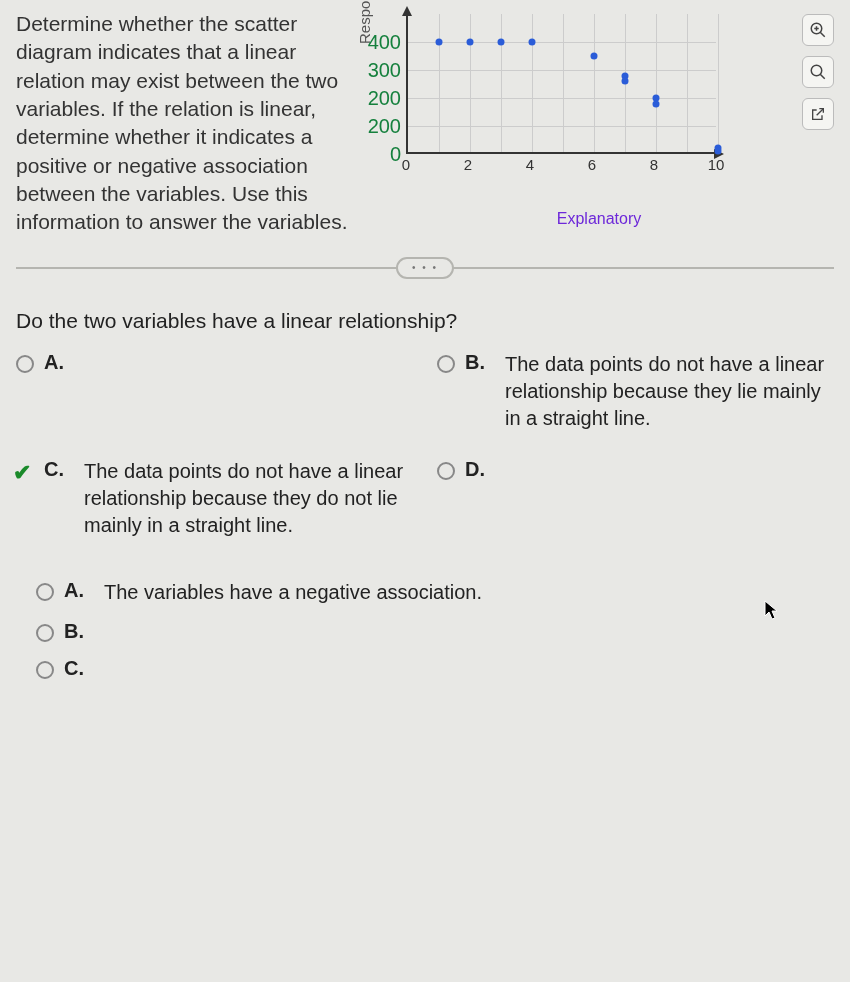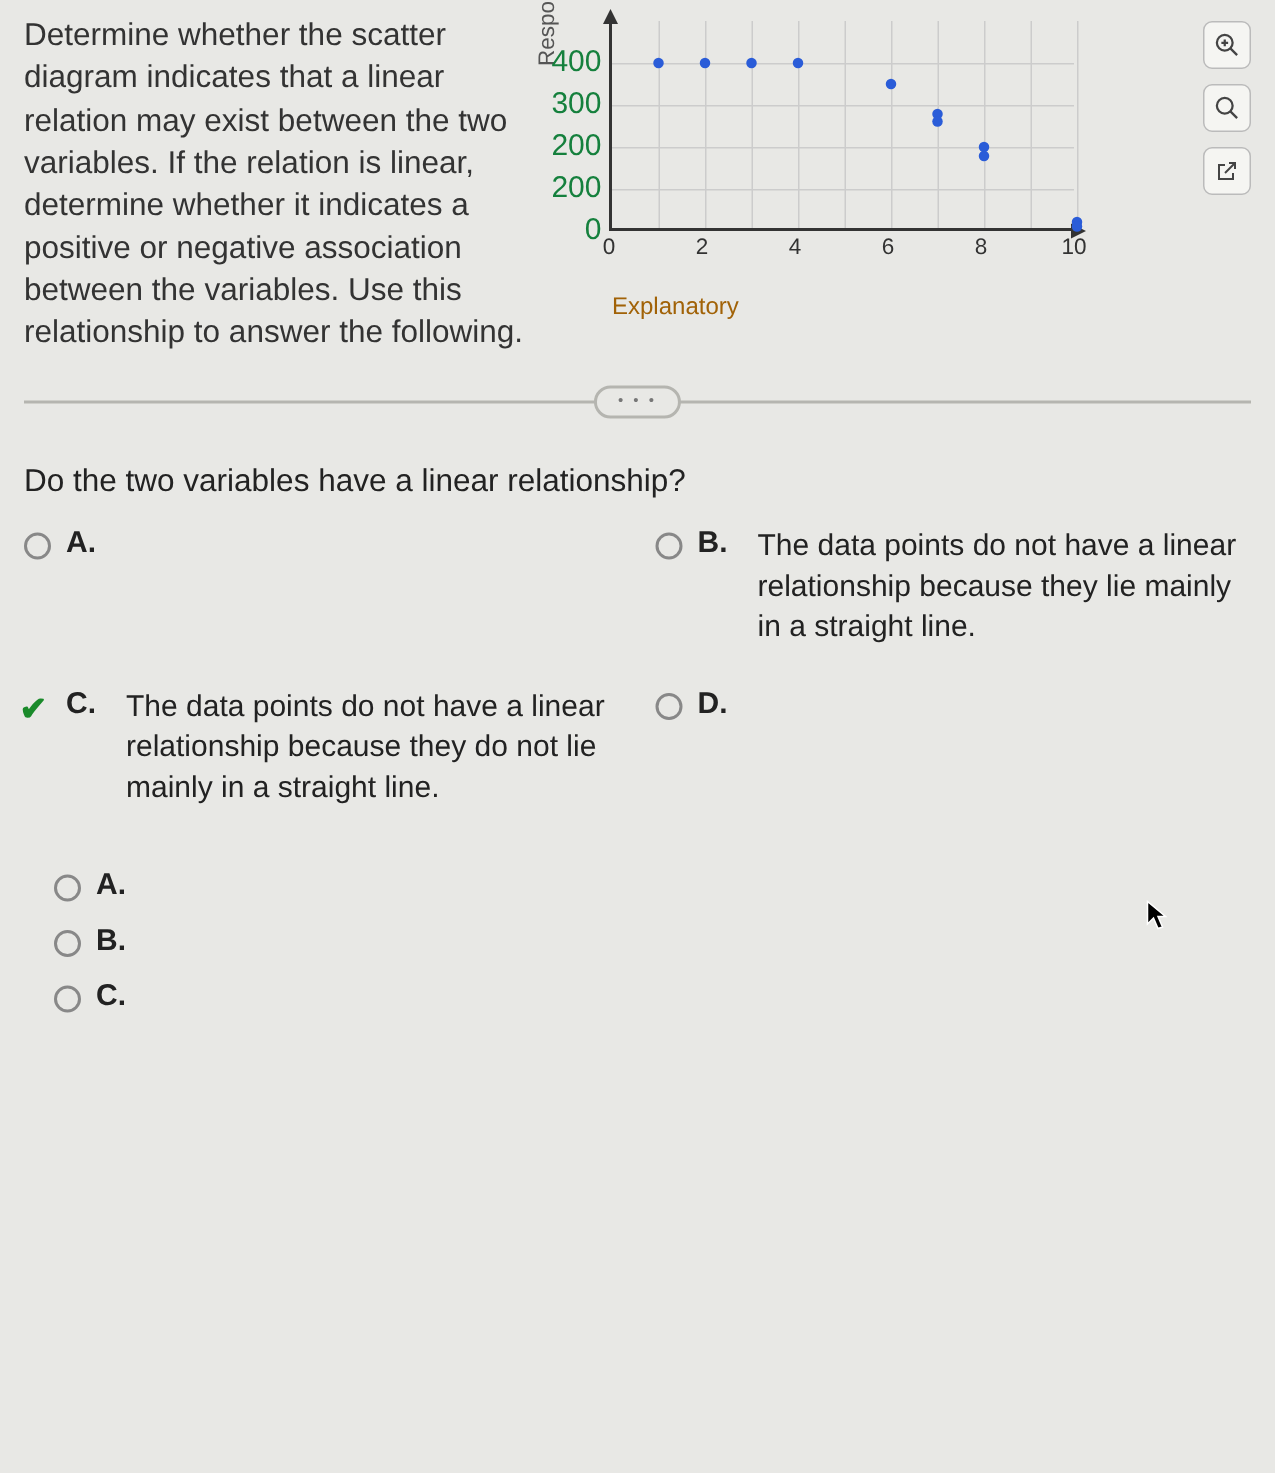--- a/index.html
+++ b/index.html
@@ -223,7 +223,7 @@
 
 <div class="content">
   <div class="top-section">
-    <div class="question-text">Determine whether the scatter diagram indicates that a linear relation may exist between the two variables. If the relation is linear, determine whether it indicates a positive or negative association between the variables. Use this relationship to answer the following.</div>
+    <div class="question-text">Determine whether the scatter diagram indicates that a linear relation may exist between the two variables. If the relation is linear, determine whether it indicates a positive or negative association between the variables. Use this information to answer the variables.</div>
 
     <div class="chart-wrap">
       <div class="chart">

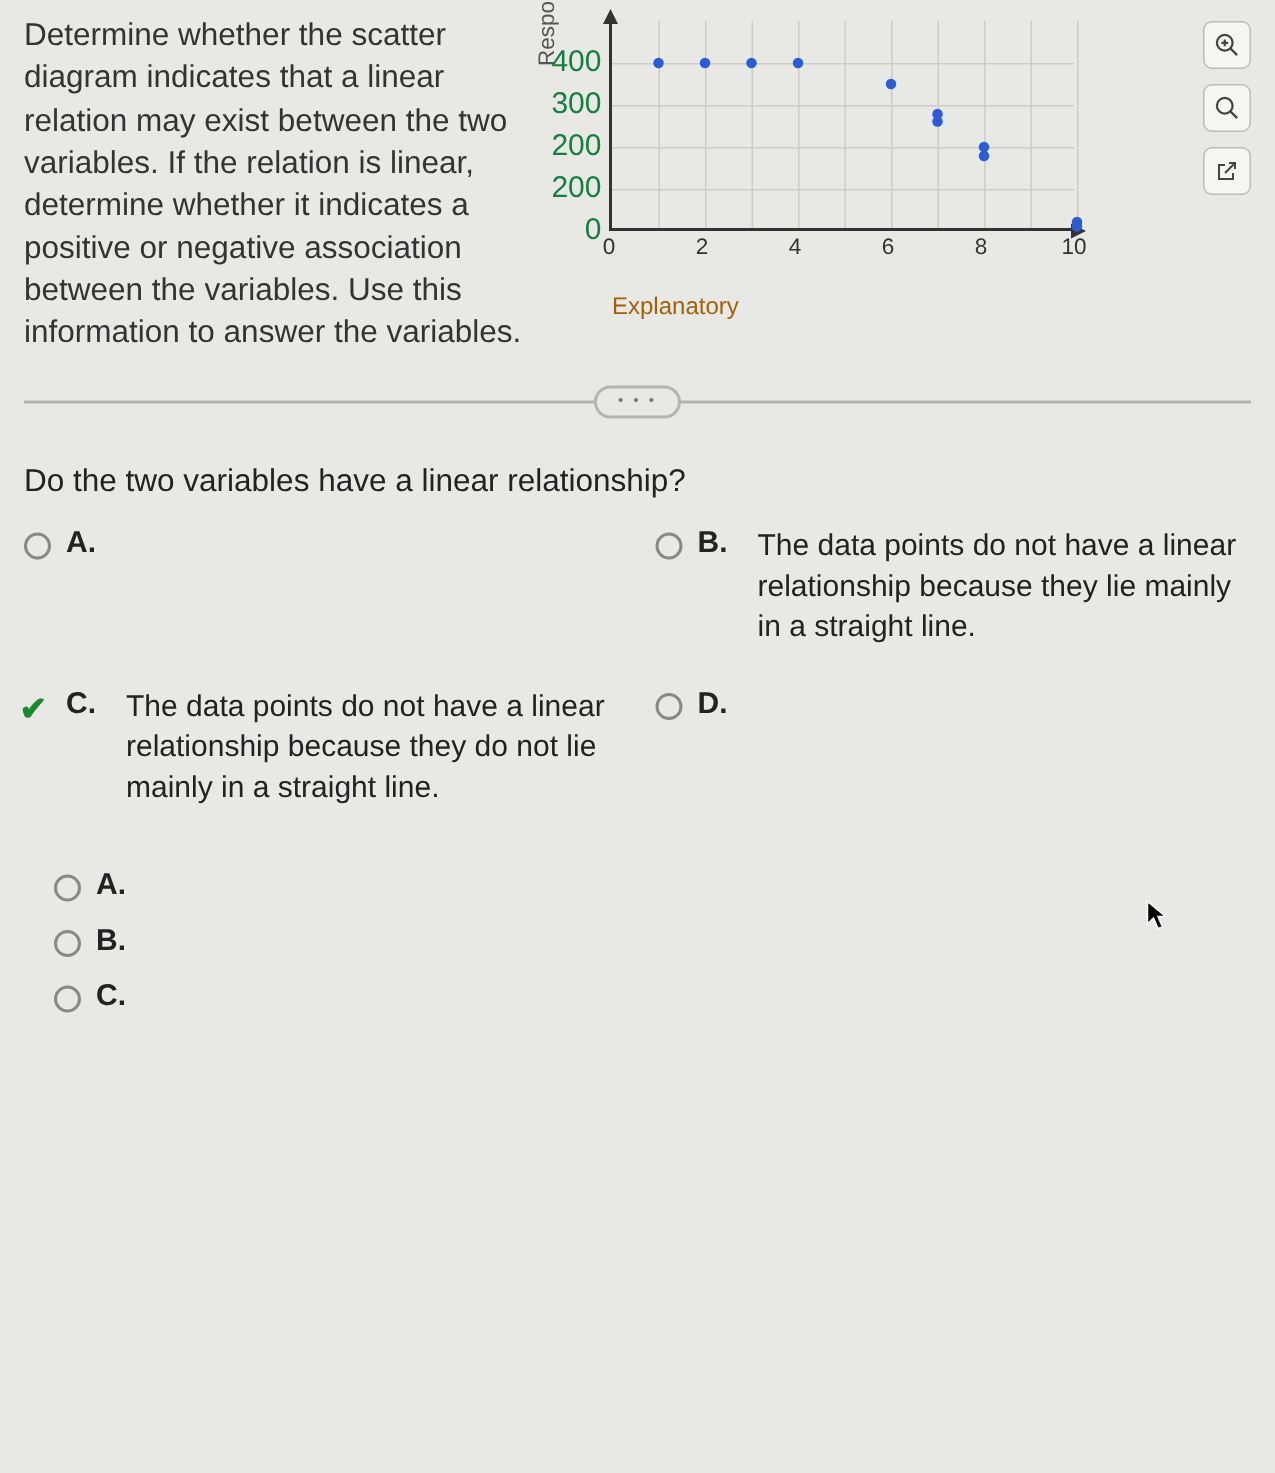--- a/index.html
+++ b/index.html
@@ -44,9 +44,10 @@
       color: #555;
     }
     .x-axis-label {
+      text-align: center;
       font-size: 16px;
-      color: #a16207;
-      margin-top: 2px;
+      color: #6d28d9;
+      margin-top: 16px;
       margin-left: 40px;
     }
     .y-ticks {

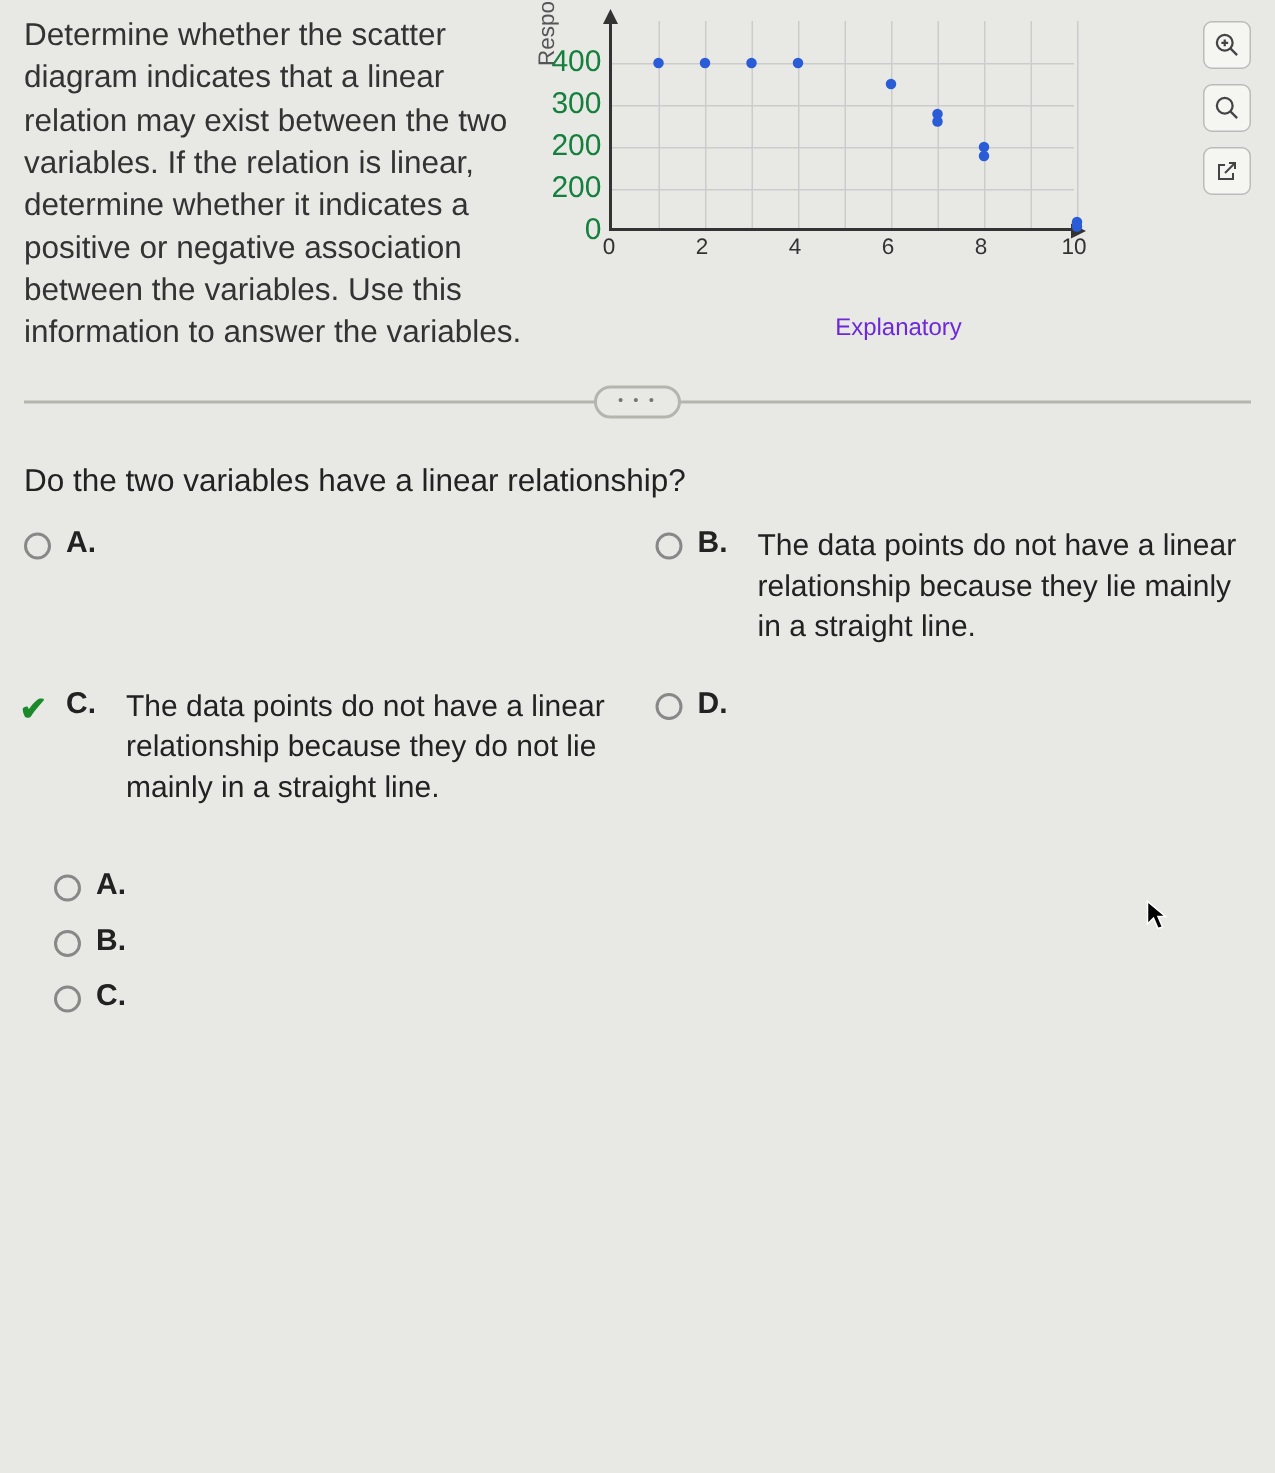--- a/index.html
+++ b/index.html
@@ -344,6 +344,7 @@
       <div class="option">
         <div class="radio"></div>
         <div class="opt-label">A.</div>
+        <div class="opt-text">The variables have a negative association.</div>
       </div>
       <div class="option">
         <div class="radio"></div>

